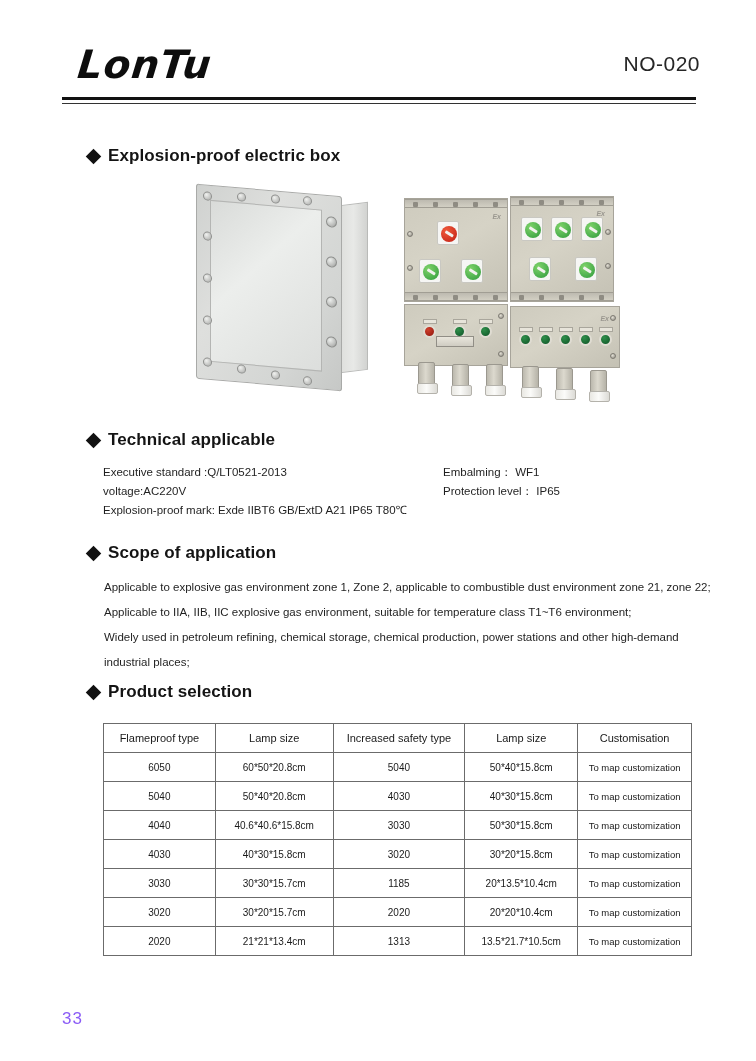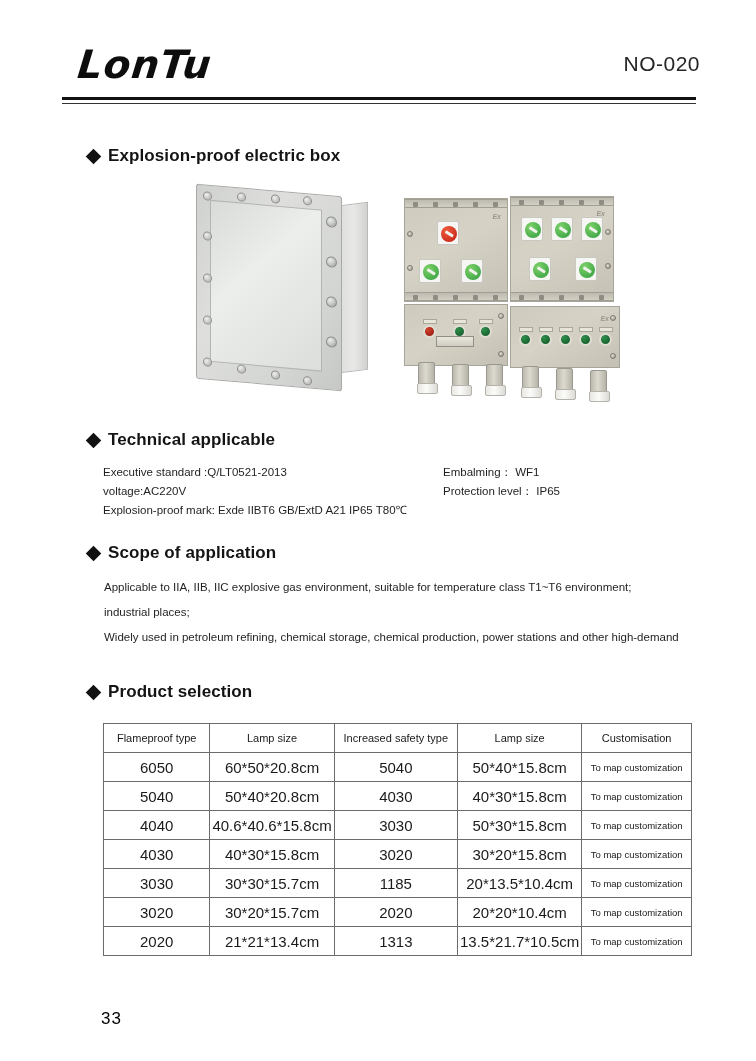--- a/index.html
+++ b/index.html
@@ -390,6 +390,7 @@
   </div>
 
   <div class="scope">
+    <p>Applicable to explosive gas environment zone 1, Zone 2, applicable to combustible dust environment zone 21, zone 22;</p>
     <p>Applicable to IIA, IIB, IIC explosive gas environment, suitable for temperature class T1~T6 environment;</p>
     <p>industrial places;</p>
     <p>Widely used in petroleum refining, chemical storage, chemical production, power stations and other high-demand</p>

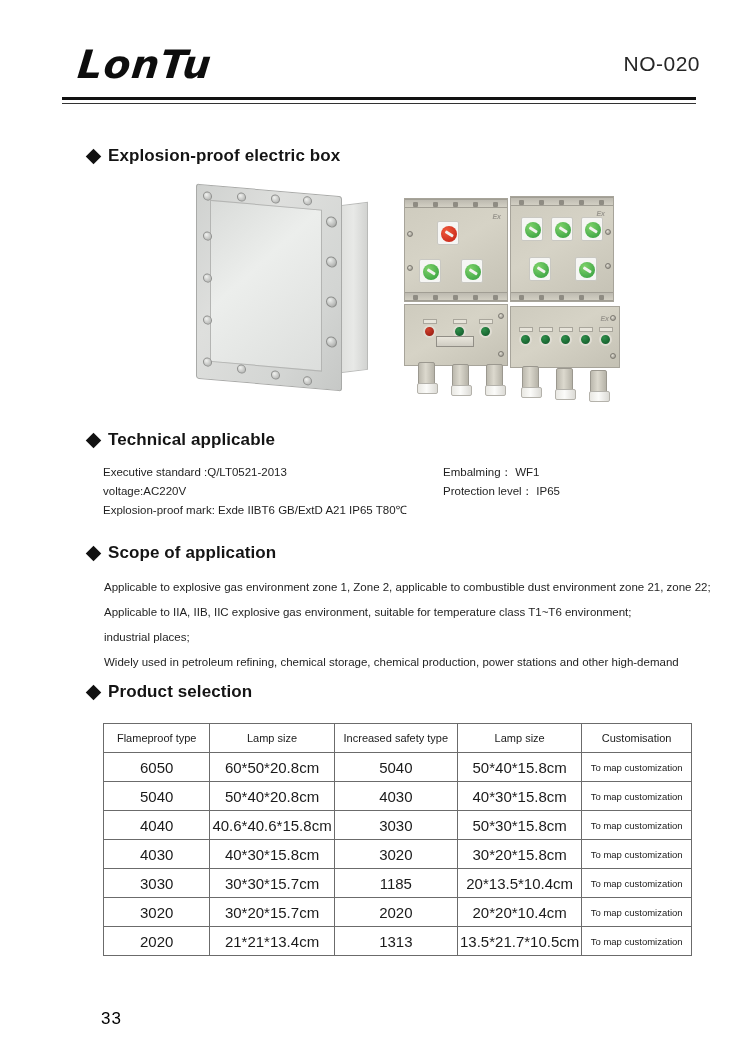--- a/index.html
+++ b/index.html
@@ -392,8 +392,8 @@
   <div class="scope">
     <p>Applicable to explosive gas environment zone 1, Zone 2, applicable to combustible dust environment zone 21, zone 22;</p>
     <p>Applicable to IIA, IIB, IIC explosive gas environment, suitable for temperature class T1~T6 environment;</p>
+    <p>Widely used in petroleum refining, chemical storage, chemical production, power stations and other high-demand</p>
     <p>industrial places;</p>
-    <p>Widely used in petroleum refining, chemical storage, chemical production, power stations and other high-demand</p>
   </div>
 
   <div class="heading h-prod">

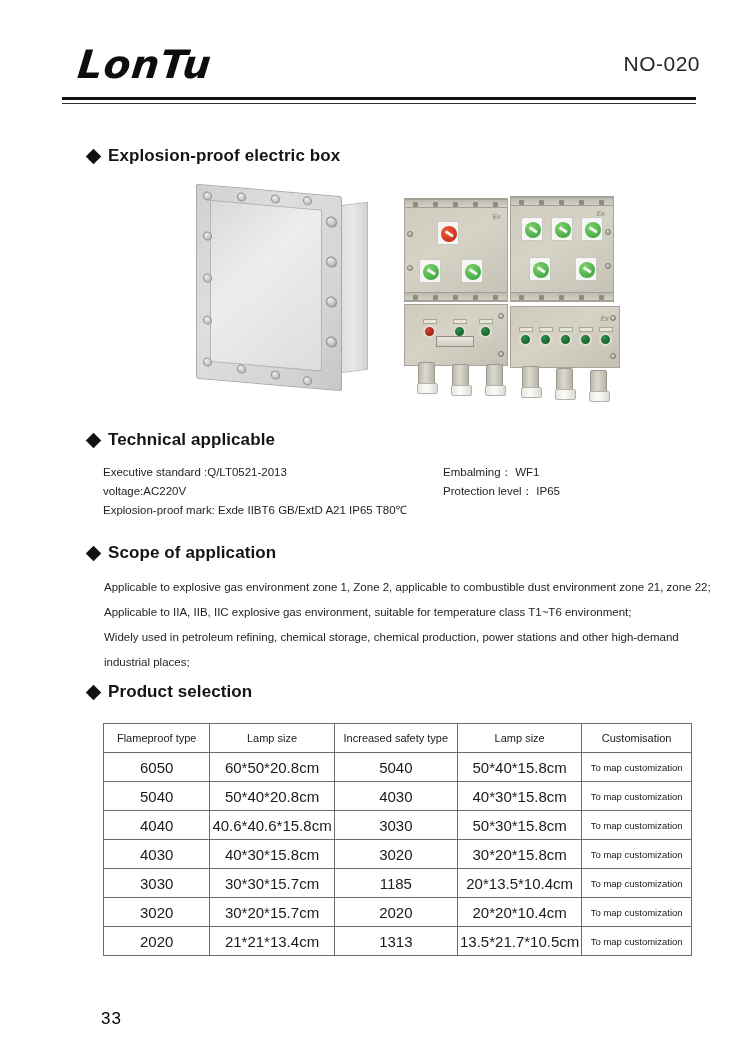--- a/index.html
+++ b/index.html
@@ -176,7 +176,7 @@
     height:29px; padding:0 2px;
   }
   table.sel th { font-size:11px; }
-  table.sel td { font-size:15px; }
+  table.sel td { font-size:10px; }
   table.sel td.cust { font-size:9.5px; }
   table.sel col.c1 { width:112px; }
   table.sel col.c2 { width:118px; }

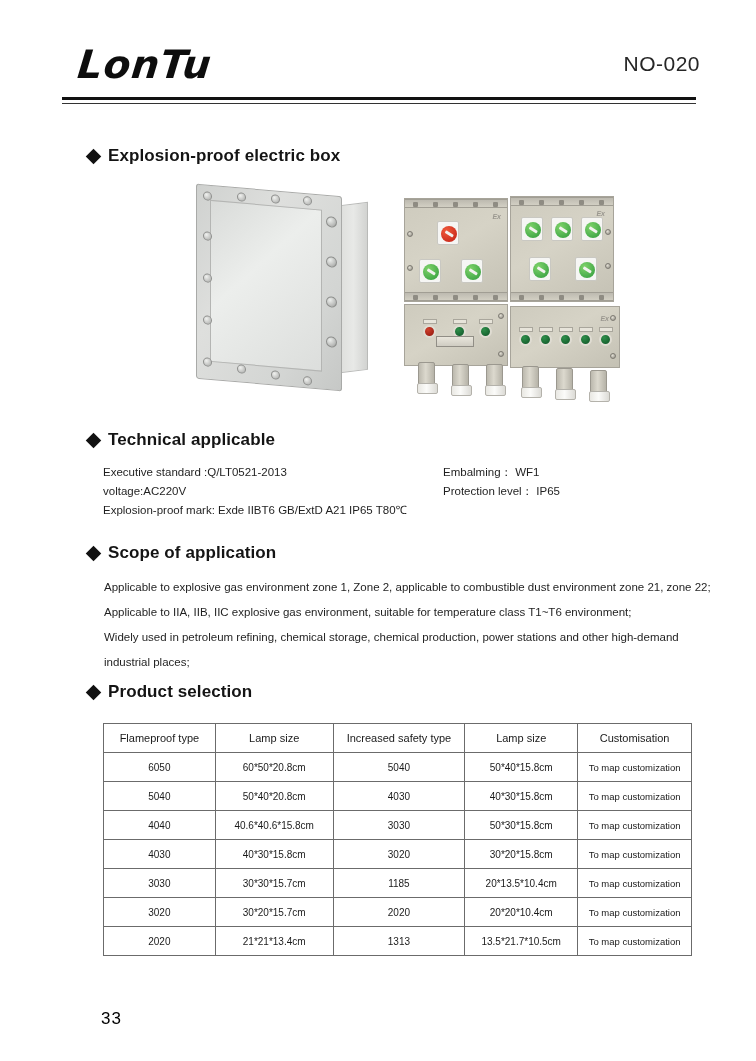--- a/index.html
+++ b/index.html
@@ -187,7 +187,7 @@
   
   .page-num {
     position:absolute; left:62px; top:1009px;
-    font-size:17px; color:#000000; letter-spacing:1px;margin-left:39px;
+    font-size:17px; color:#8b5cf6; letter-spacing:1px;
   }
 </style>
 </head>

